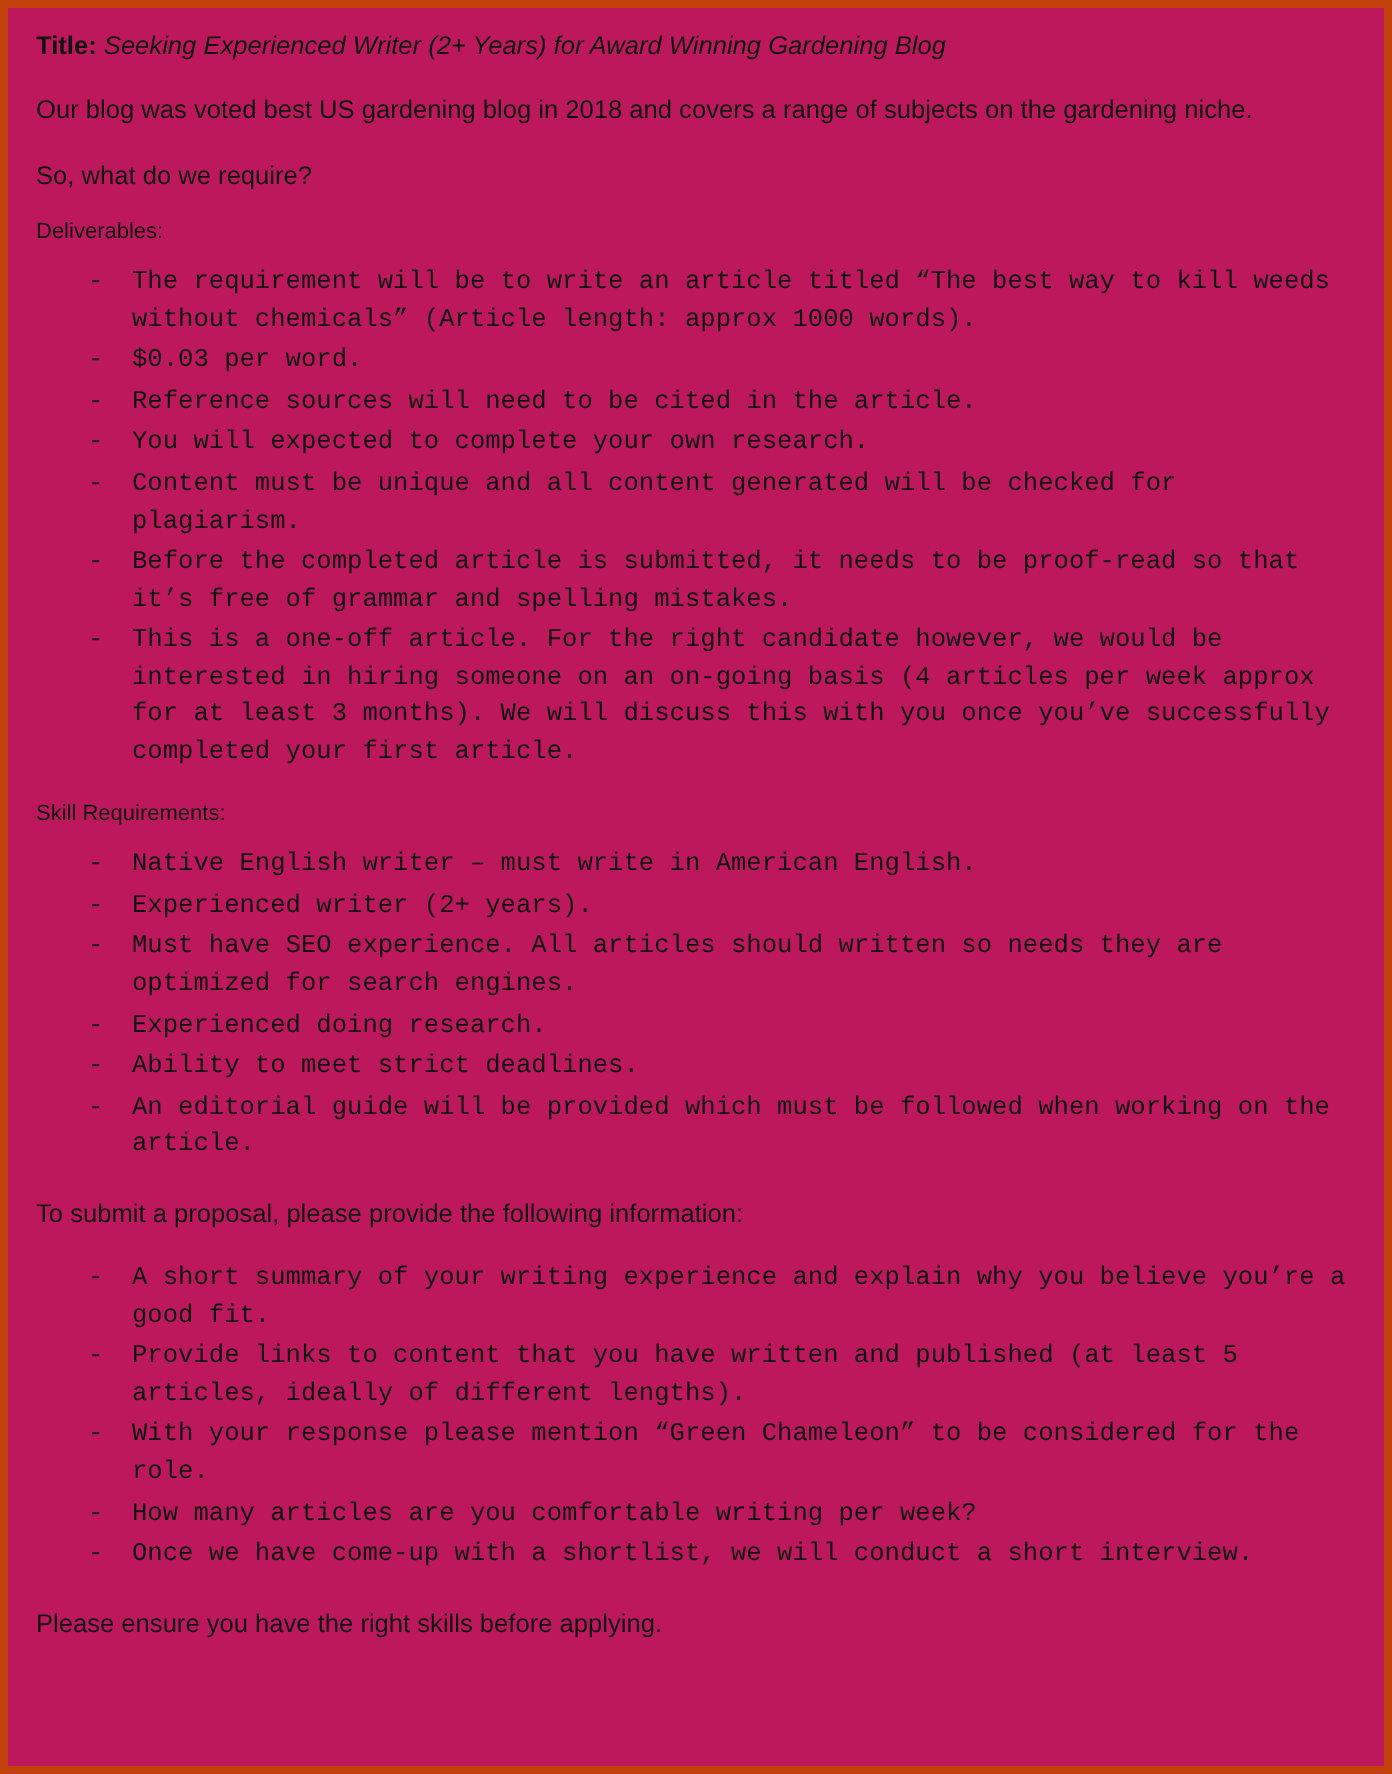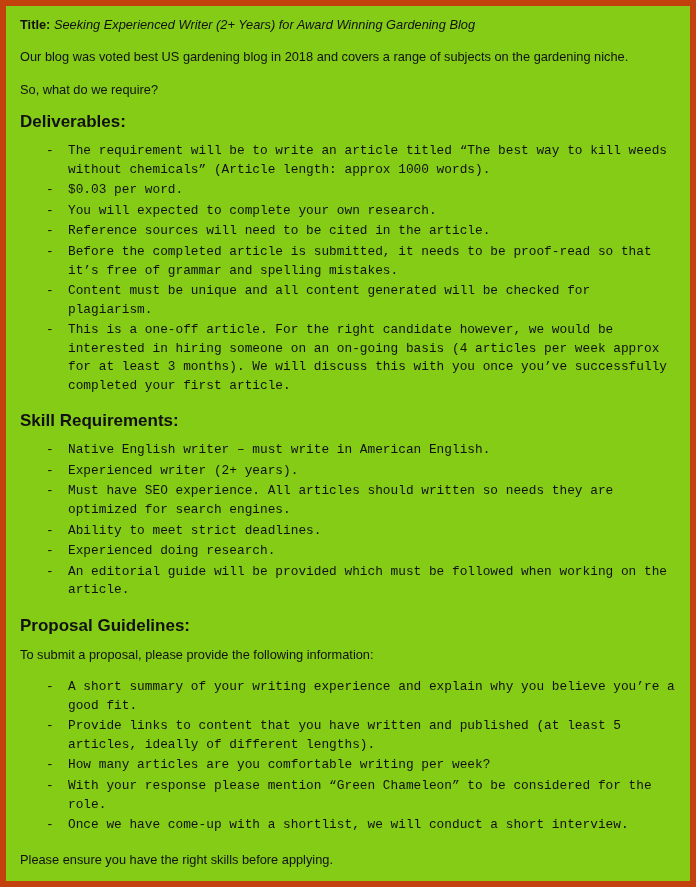--- a/index.html
+++ b/index.html
@@ -16,8 +16,8 @@
     box-sizing: border-box;
     width: 696px;
     height: 887px;
-    background: #84cc16;
-    border: 6px solid #c2410c;
+    background: #be185d;
+    border: 4px solid #c2410c;
     padding: 10px 14px 10px 14px;
     overflow: hidden;
   }

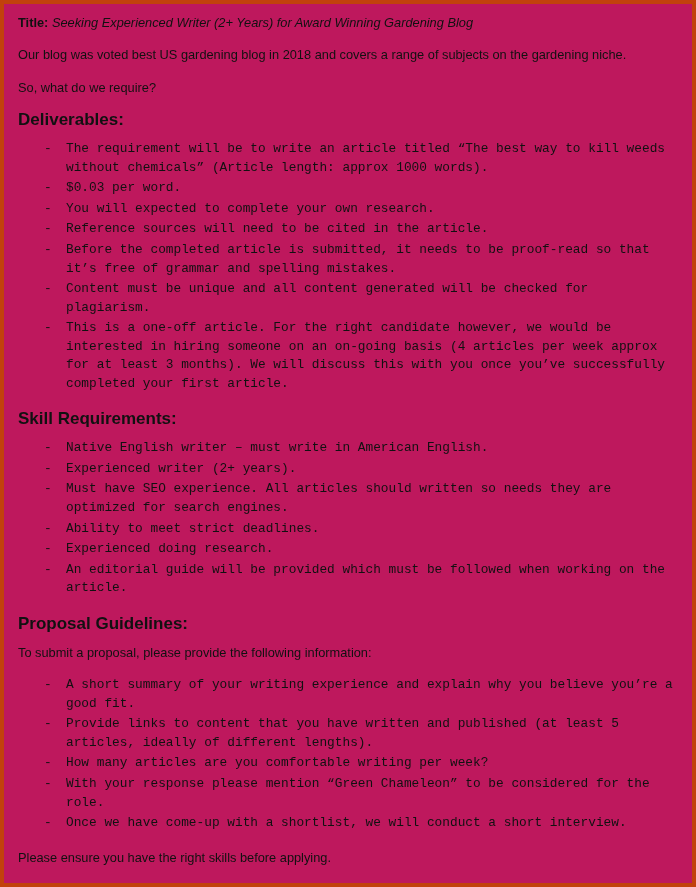--- a/index.html
+++ b/index.html
@@ -46,8 +46,8 @@
     margin-bottom: 13px;
   }
   .section-head {
-    font-weight: bold;
-    font-size: 17px;
+    font-weight: normal;
+    font-size: 11px;
     color: #111111;
     margin: 0 0 10px 0;
   }

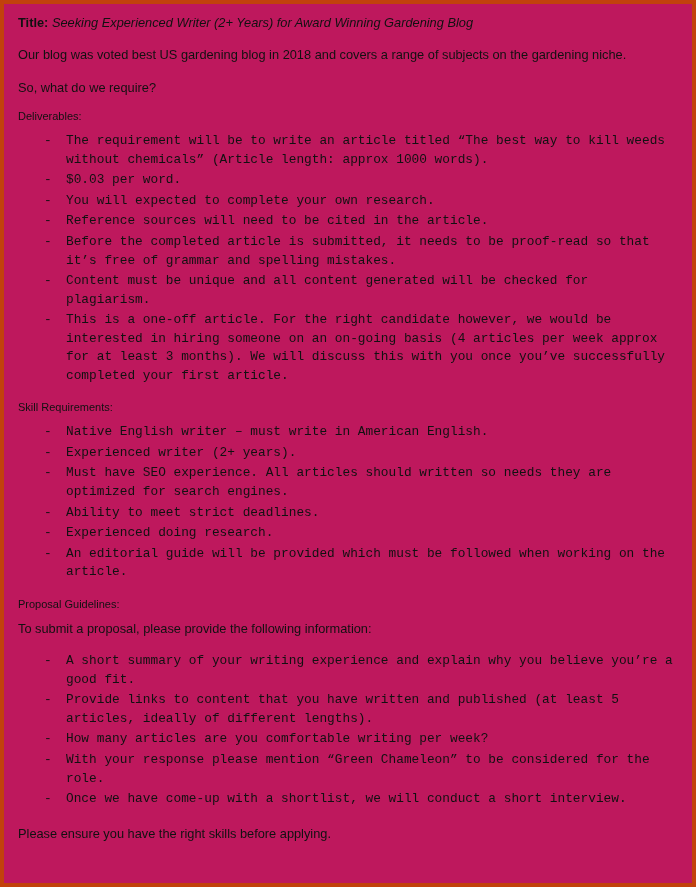--- a/index.html
+++ b/index.html
@@ -94,8 +94,8 @@
     <ul class="bullets">
       <li>The requirement will be to write an article titled “The best way to kill weeds without chemicals” (Article length: approx 1000 words).</li>
       <li>$0.03 per word.</li>
+      <li>Reference sources will need to be cited in the article.</li>
       <li>You will expected to complete your own research.</li>
-      <li>Reference sources will need to be cited in the article.</li>
       <li>Before the completed article is submitted, it needs to be proof-read so that it’s free of grammar and spelling mistakes.</li>
       <li>Content must be unique and all content generated will be checked for plagiarism.</li>
       <li>This is a one-off article. For the right candidate however, we would be interested in hiring someone on an on-going basis (4 articles per week approx for at least 3 months). We will discuss this with you once you’ve successfully completed your first article.</li>

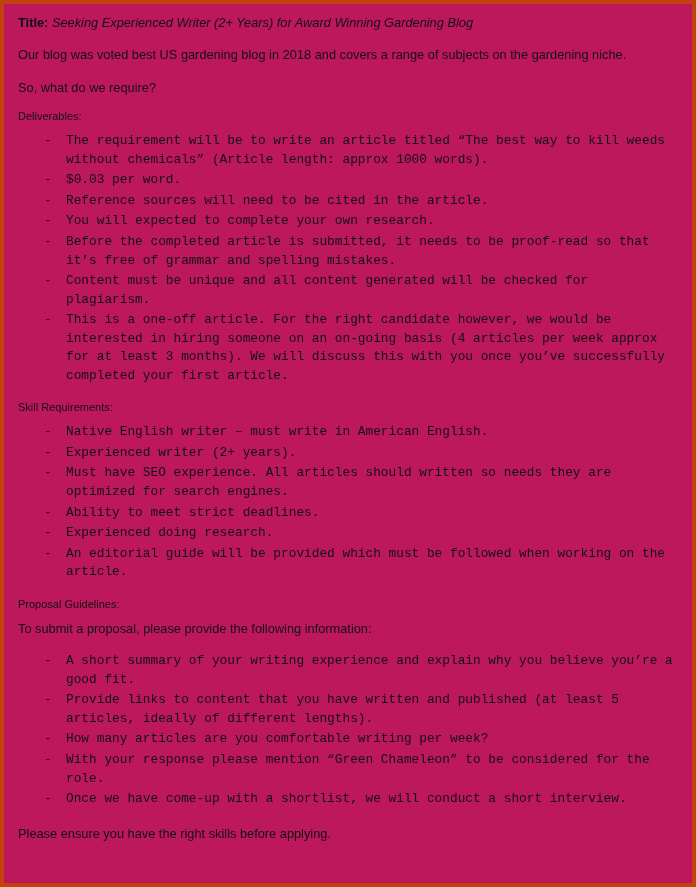--- a/index.html
+++ b/index.html
@@ -96,8 +96,8 @@
       <li>$0.03 per word.</li>
       <li>Reference sources will need to be cited in the article.</li>
       <li>You will expected to complete your own research.</li>
+      <li>Content must be unique and all content generated will be checked for plagiarism.</li>
       <li>Before the completed article is submitted, it needs to be proof-read so that it’s free of grammar and spelling mistakes.</li>
-      <li>Content must be unique and all content generated will be checked for plagiarism.</li>
       <li>This is a one-off article. For the right candidate however, we would be interested in hiring someone on an on-going basis (4 articles per week approx for at least 3 months). We will discuss this with you once you’ve successfully completed your first article.</li>
     </ul>
   </div>

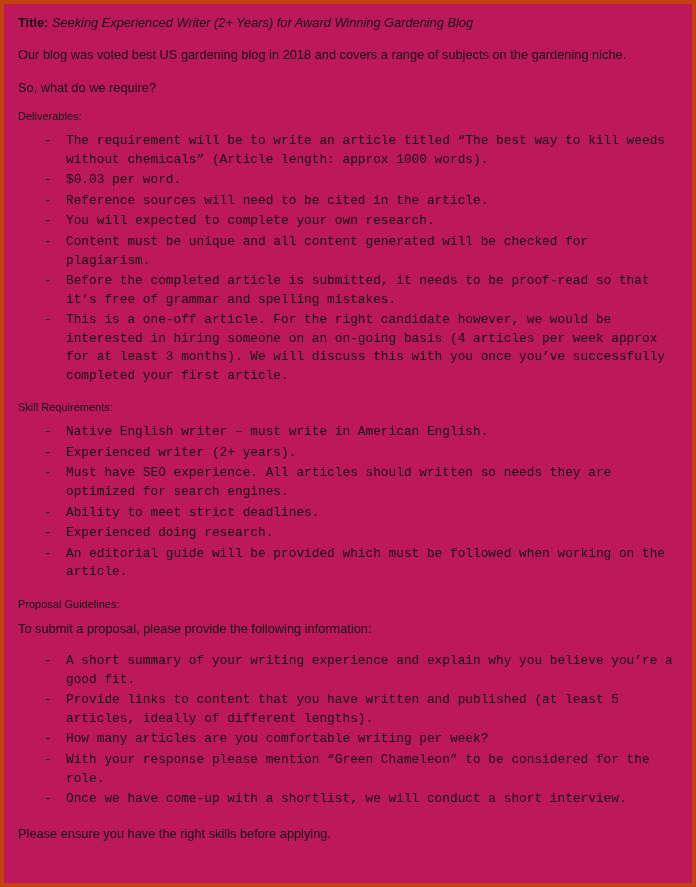--- a/index.html
+++ b/index.html
@@ -108,8 +108,8 @@
       <li>Native English writer – must write in American English.</li>
       <li>Experienced writer (2+ years).</li>
       <li>Must have SEO experience. All articles should written so needs they are optimized for search engines.</li>
+      <li>Experienced doing research.</li>
       <li>Ability to meet strict deadlines.</li>
-      <li>Experienced doing research.</li>
       <li>An editorial guide will be provided which must be followed when working on the article.</li>
     </ul>
   </div>

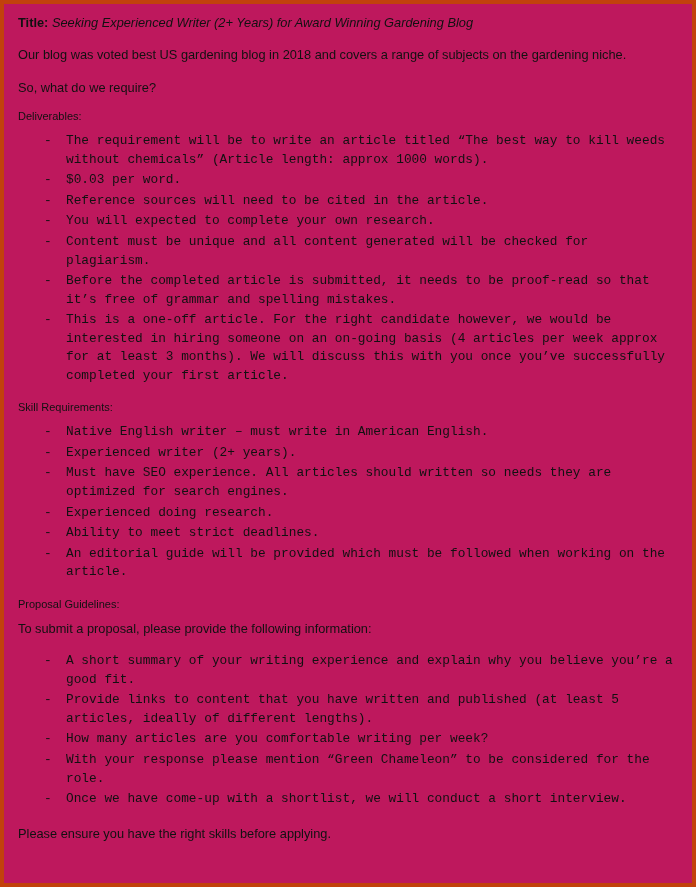--- a/index.html
+++ b/index.html
@@ -115,7 +115,6 @@
   </div>
 
   <div>
-    <p class="section-head">Proposal Guidelines:</p>
     <p class="para">To submit a proposal, please provide the following information:</p>
     <ul class="bullets">
       <li>A short summary of your writing experience and explain why you believe you’re a good fit.</li>

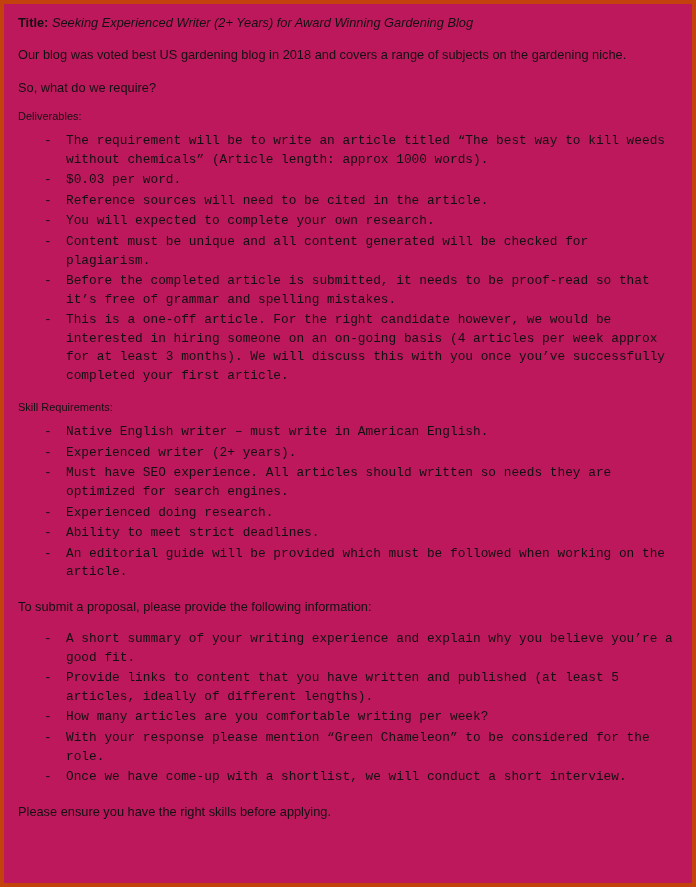--- a/index.html
+++ b/index.html
@@ -119,8 +119,8 @@
     <ul class="bullets">
       <li>A short summary of your writing experience and explain why you believe you’re a good fit.</li>
       <li>Provide links to content that you have written and published (at least 5 articles, ideally of different lengths).</li>
+      <li>With your response please mention “Green Chameleon” to be considered for the role.</li>
       <li>How many articles are you comfortable writing per week?</li>
-      <li>With your response please mention “Green Chameleon” to be considered for the role.</li>
       <li>Once we have come-up with a shortlist, we will conduct a short interview.</li>
     </ul>
   </div>

